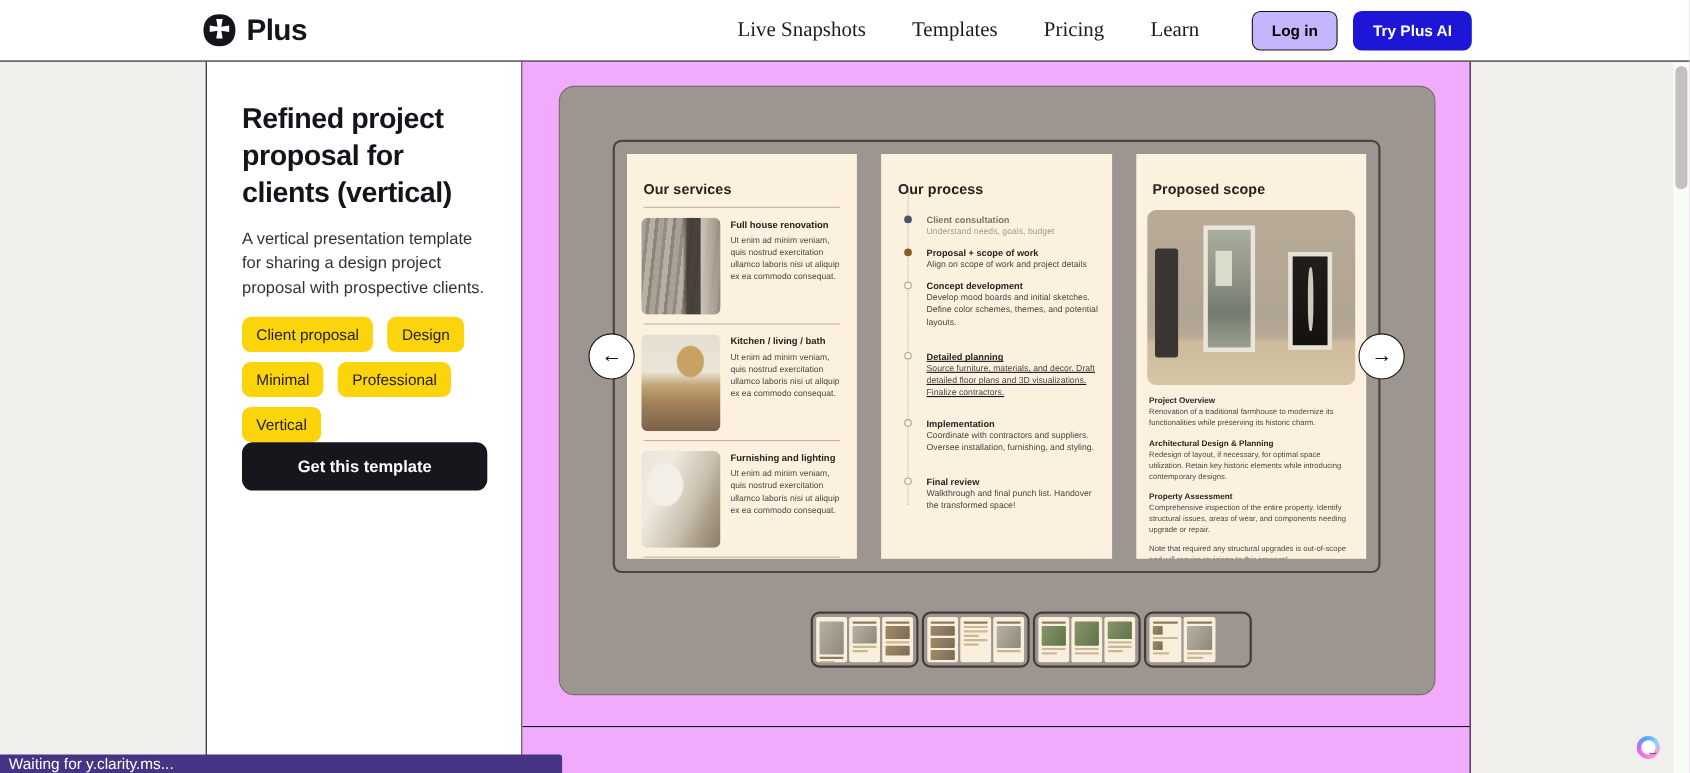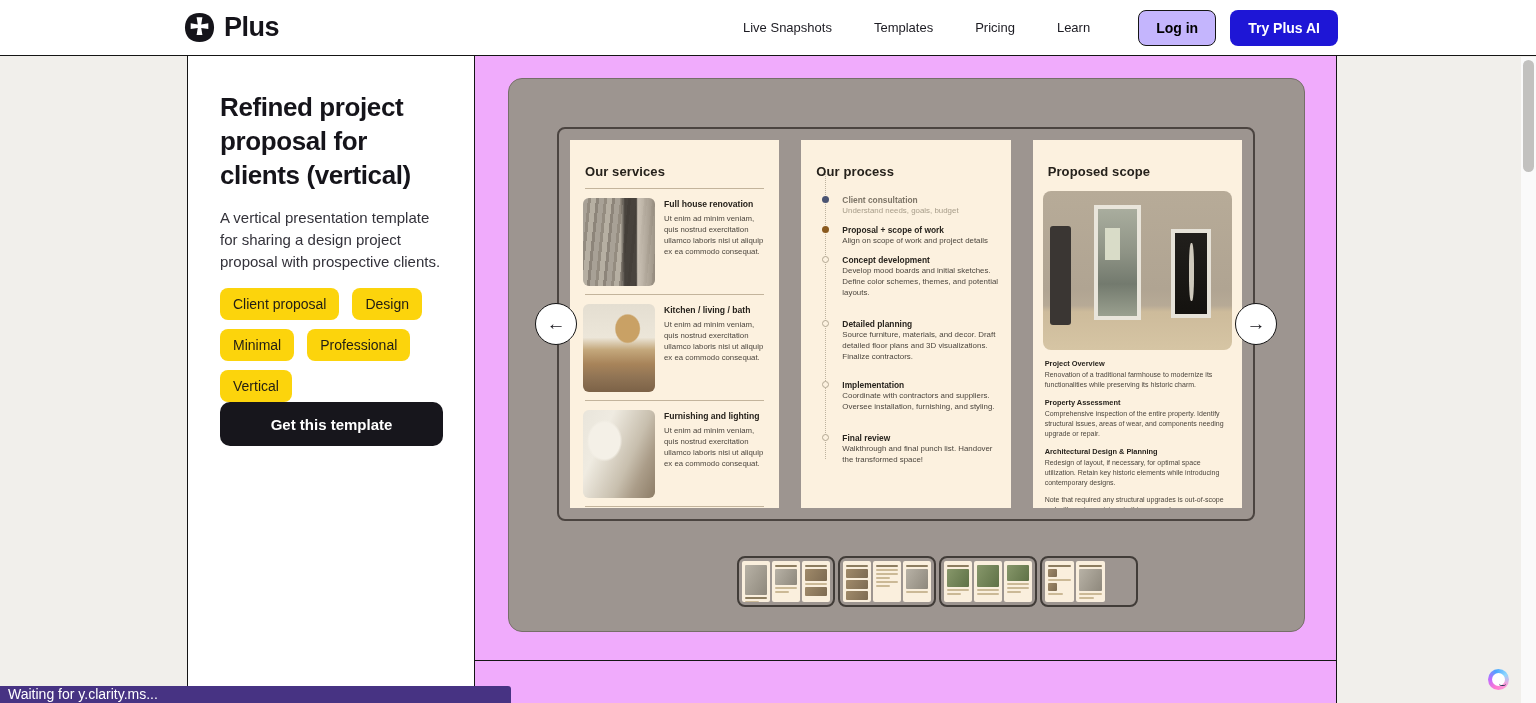--- a/index.html
+++ b/index.html
@@ -19,7 +19,7 @@
   .logo { position:absolute; left:184px; top:0; height:55px; display:flex; align-items:center; gap:9px; cursor:pointer; }
   .logo-text { font-size:27px; font-weight:800; letter-spacing:-0.5px; color:#15141a; }
   .nav { position:absolute; right:198px; top:0; height:55px; display:flex; align-items:center; gap:42px; }
-  .nav-link { font-size:13px; color:#1c1b22; cursor:pointer; white-space:nowrap; }
+  .nav-link { font-size:19px; color:#1c1b22; cursor:pointer; white-space:nowrap;font-family:Liberation Serif, serif; }
   .btn-login {
     margin-left:6px; padding:9px 17px; background:#c4b5fd; border:1.5px solid #151515;
     border-radius:8px; font-size:14px; font-weight:bold; cursor:pointer; font-family:inherit;

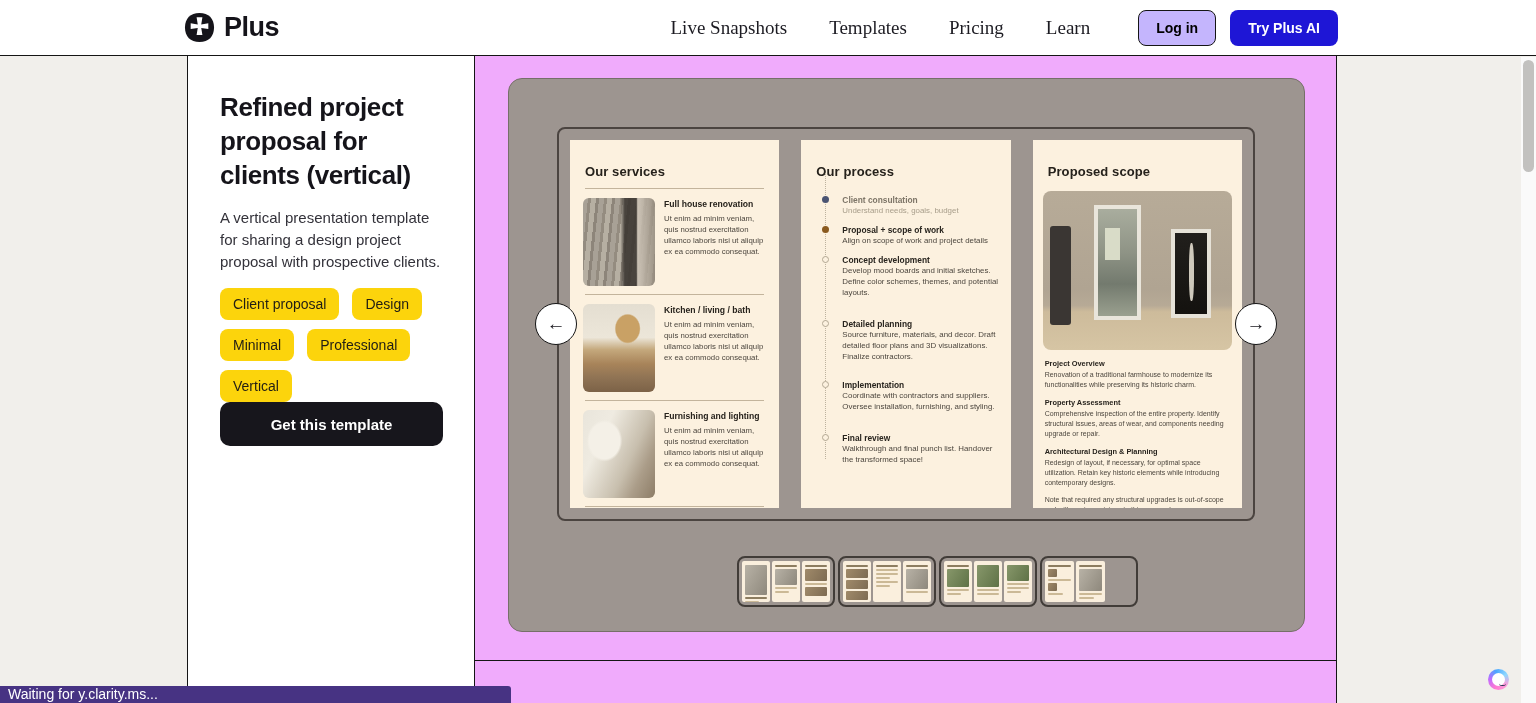--- a/index.html
+++ b/index.html
@@ -107,7 +107,7 @@
   .step-body  { font-size:7.9px; line-height:1.4; color:#4c463e; max-width:165px; }
   .step.muted .step-title { color:#7d7567; }
   .step.muted .step-body  { color:#a79d8a; }
-  .mb-s { margin-bottom:9px; } .mb-m { margin-bottom:17px; } .mb-l { margin-bottom:21px; }
+  .mb-s { margin-bottom:9px; } .mb-m { margin-bottom:17px;text-decoration:underline; } .mb-l { margin-bottom:21px; }
 
   
   .scope-photo {

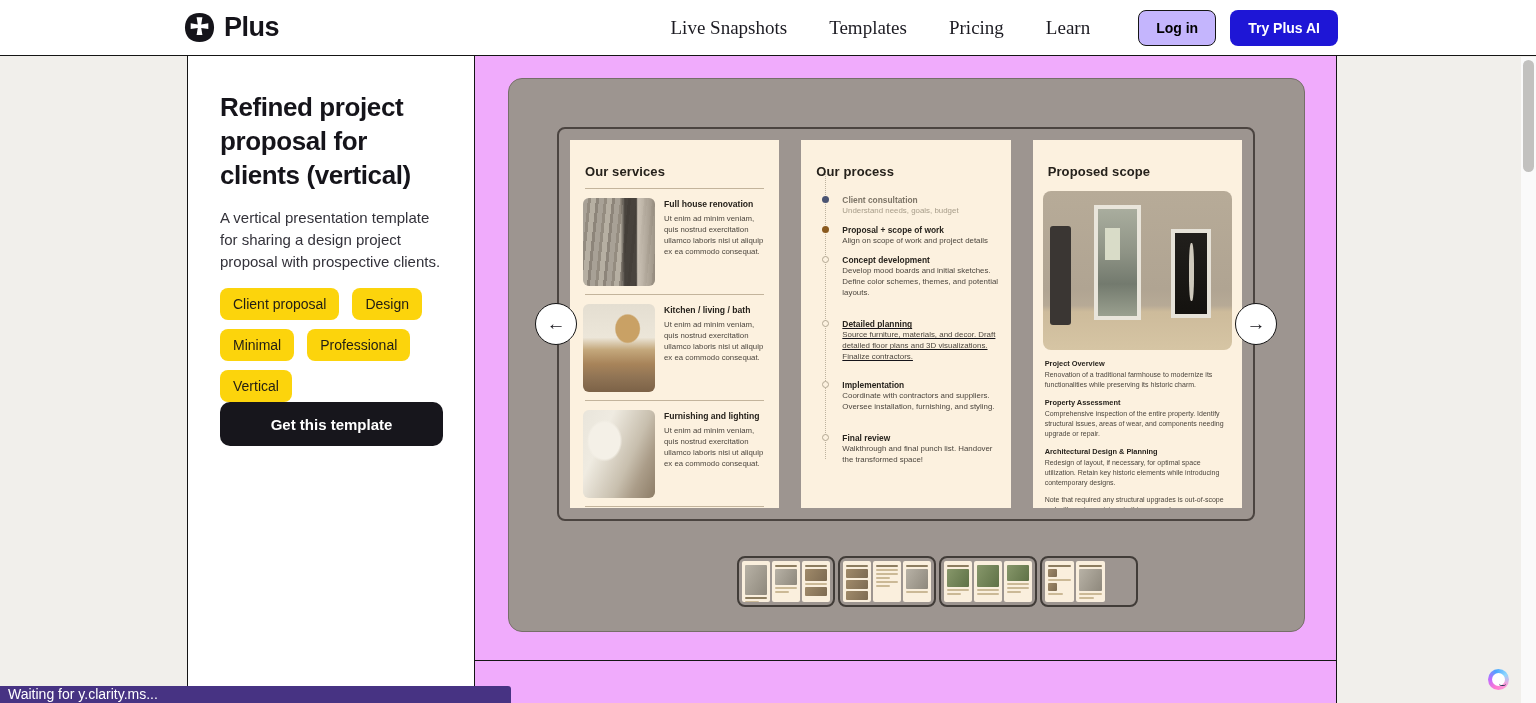--- a/index.html
+++ b/index.html
@@ -297,12 +297,12 @@
           <div class="sec-body">Renovation of a traditional farmhouse to modernize its functionalities while preserving its historic charm.</div>
         </div>
         <div class="scope-sec">
+          <div class="sec-title">Architectural Design &amp; Planning</div>
+          <div class="sec-body">Redesign of layout, if necessary, for optimal space utilization. Retain key historic elements while introducing contemporary designs.</div>
+        </div>
+        <div class="scope-sec">
           <div class="sec-title">Property Assessment</div>
           <div class="sec-body">Comprehensive inspection of the entire property. Identify structural issues, areas of wear, and components needing upgrade or repair.</div>
-        </div>
-        <div class="scope-sec">
-          <div class="sec-title">Architectural Design &amp; Planning</div>
-          <div class="sec-body">Redesign of layout, if necessary, for optimal space utilization. Retain key historic elements while introducing contemporary designs.</div>
         </div>
         <div class="scope-note">Note that required any structural upgrades is out-of-scope and will require revisions to this proposal.</div>
       </div>

